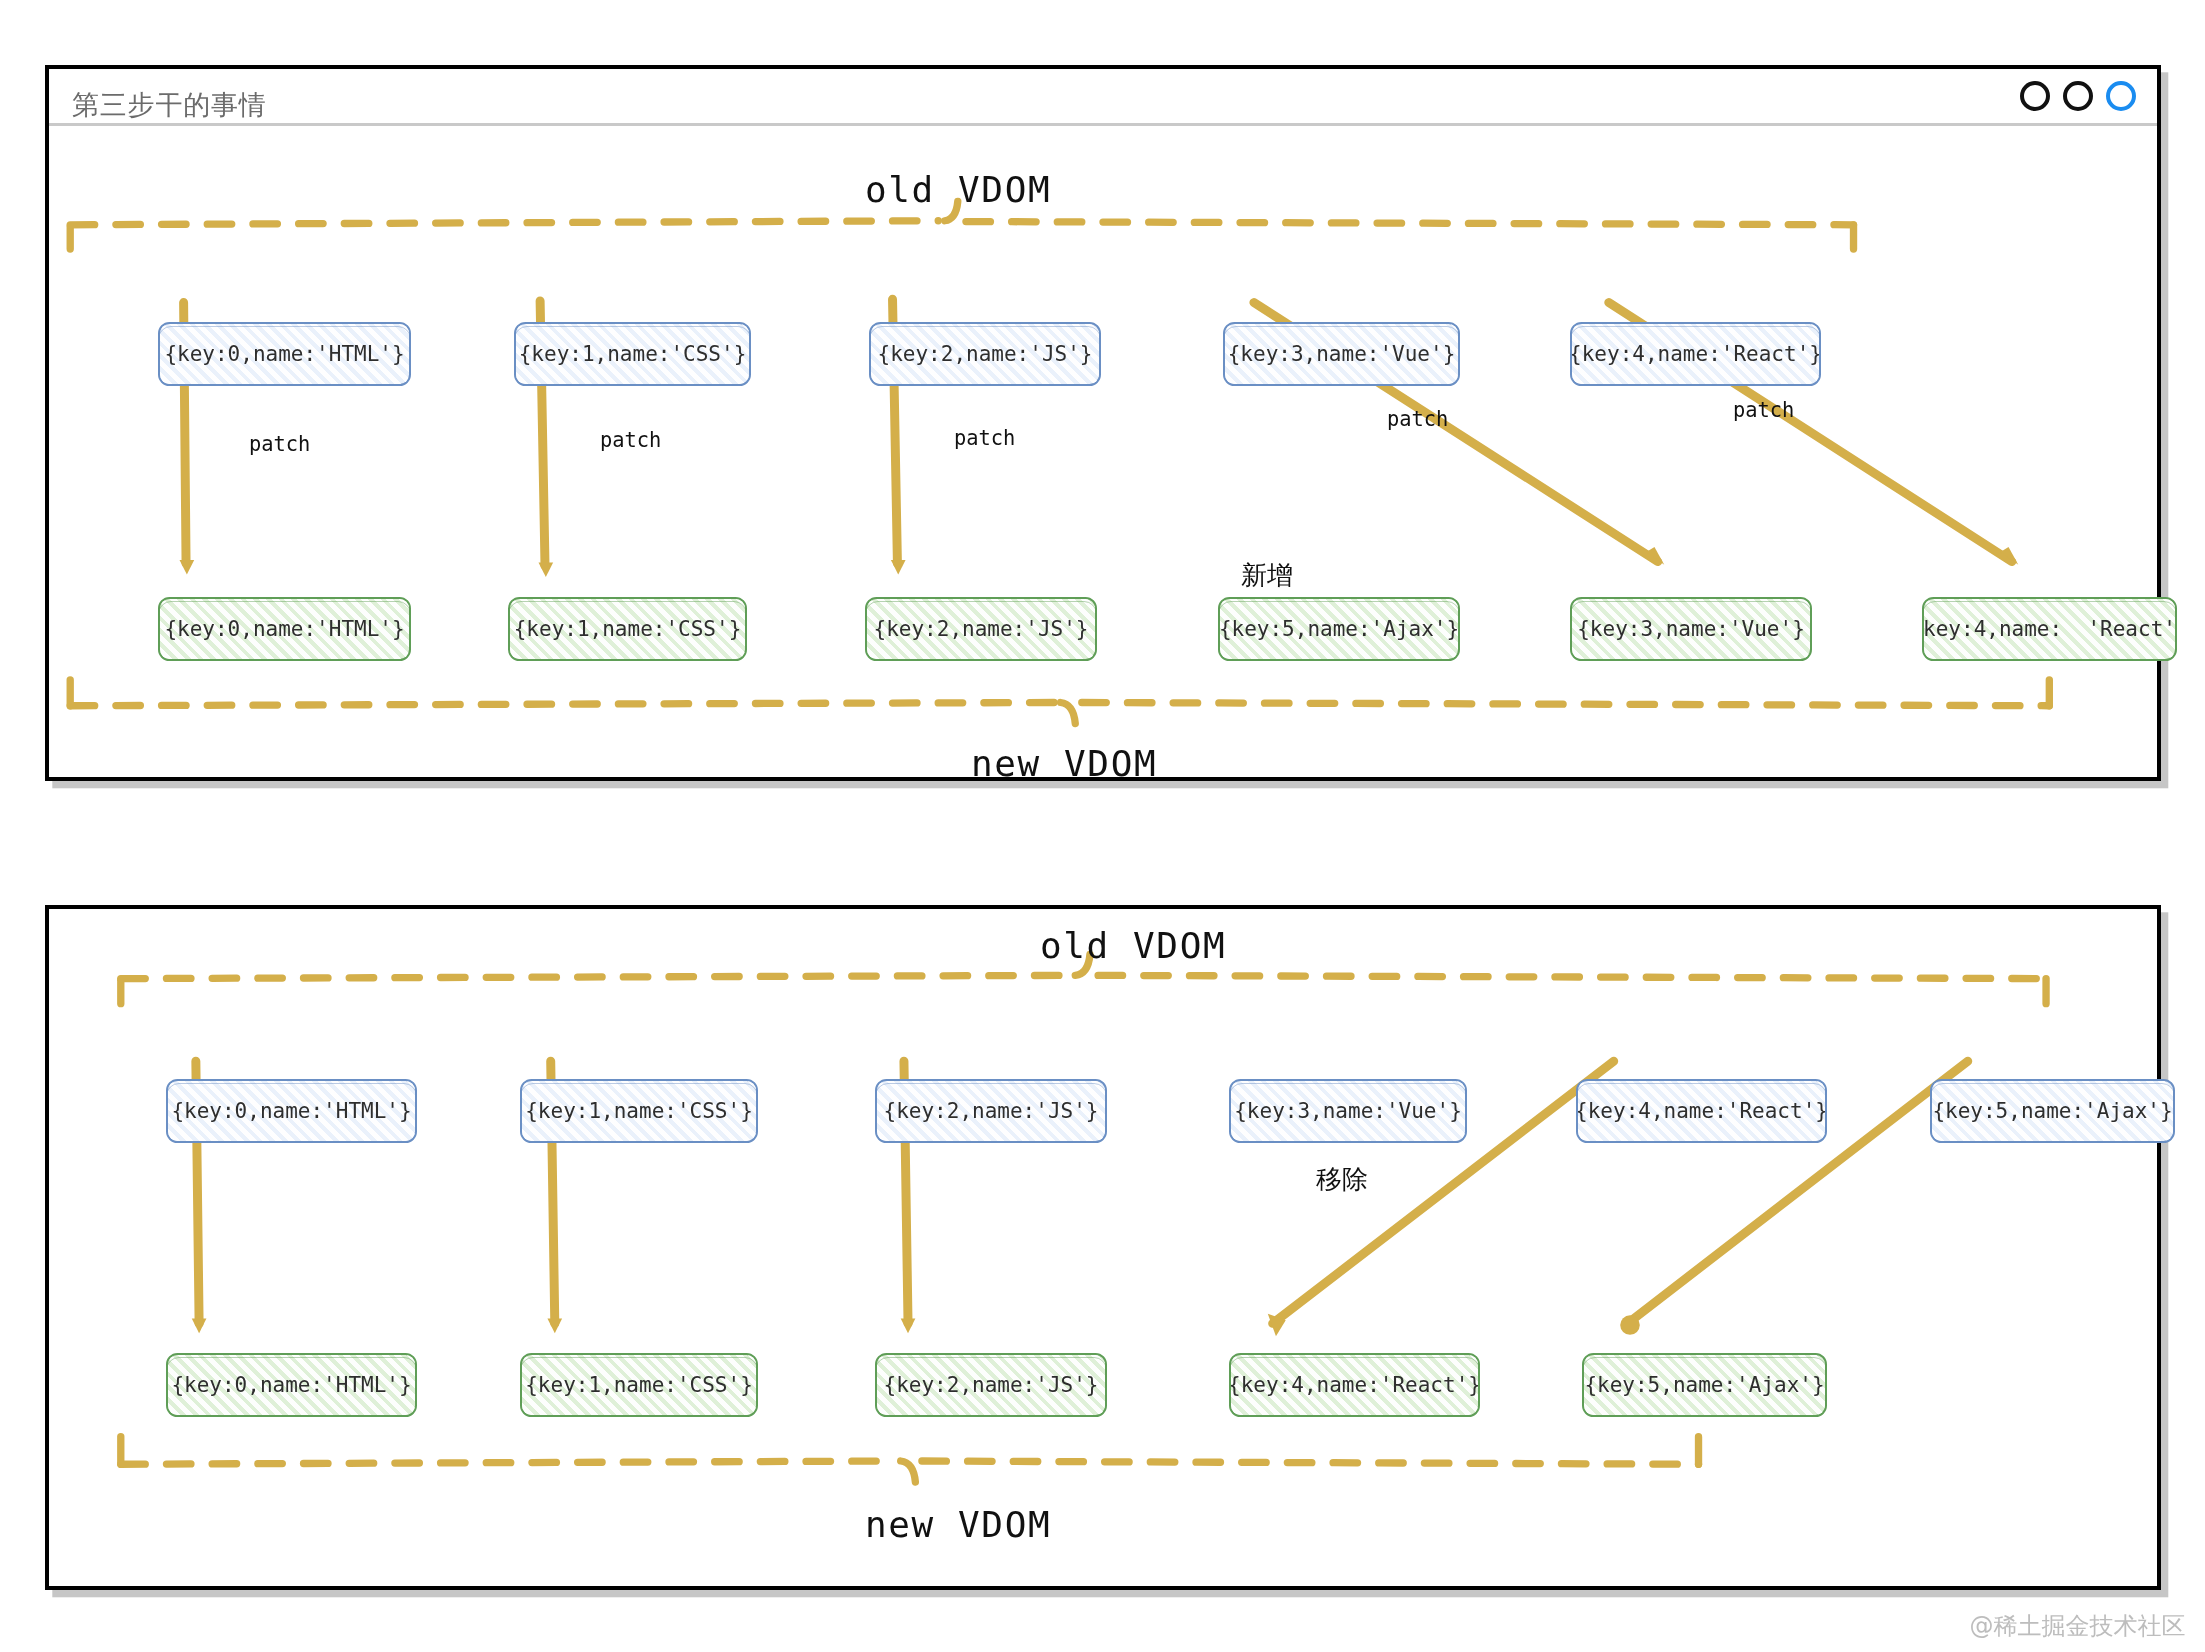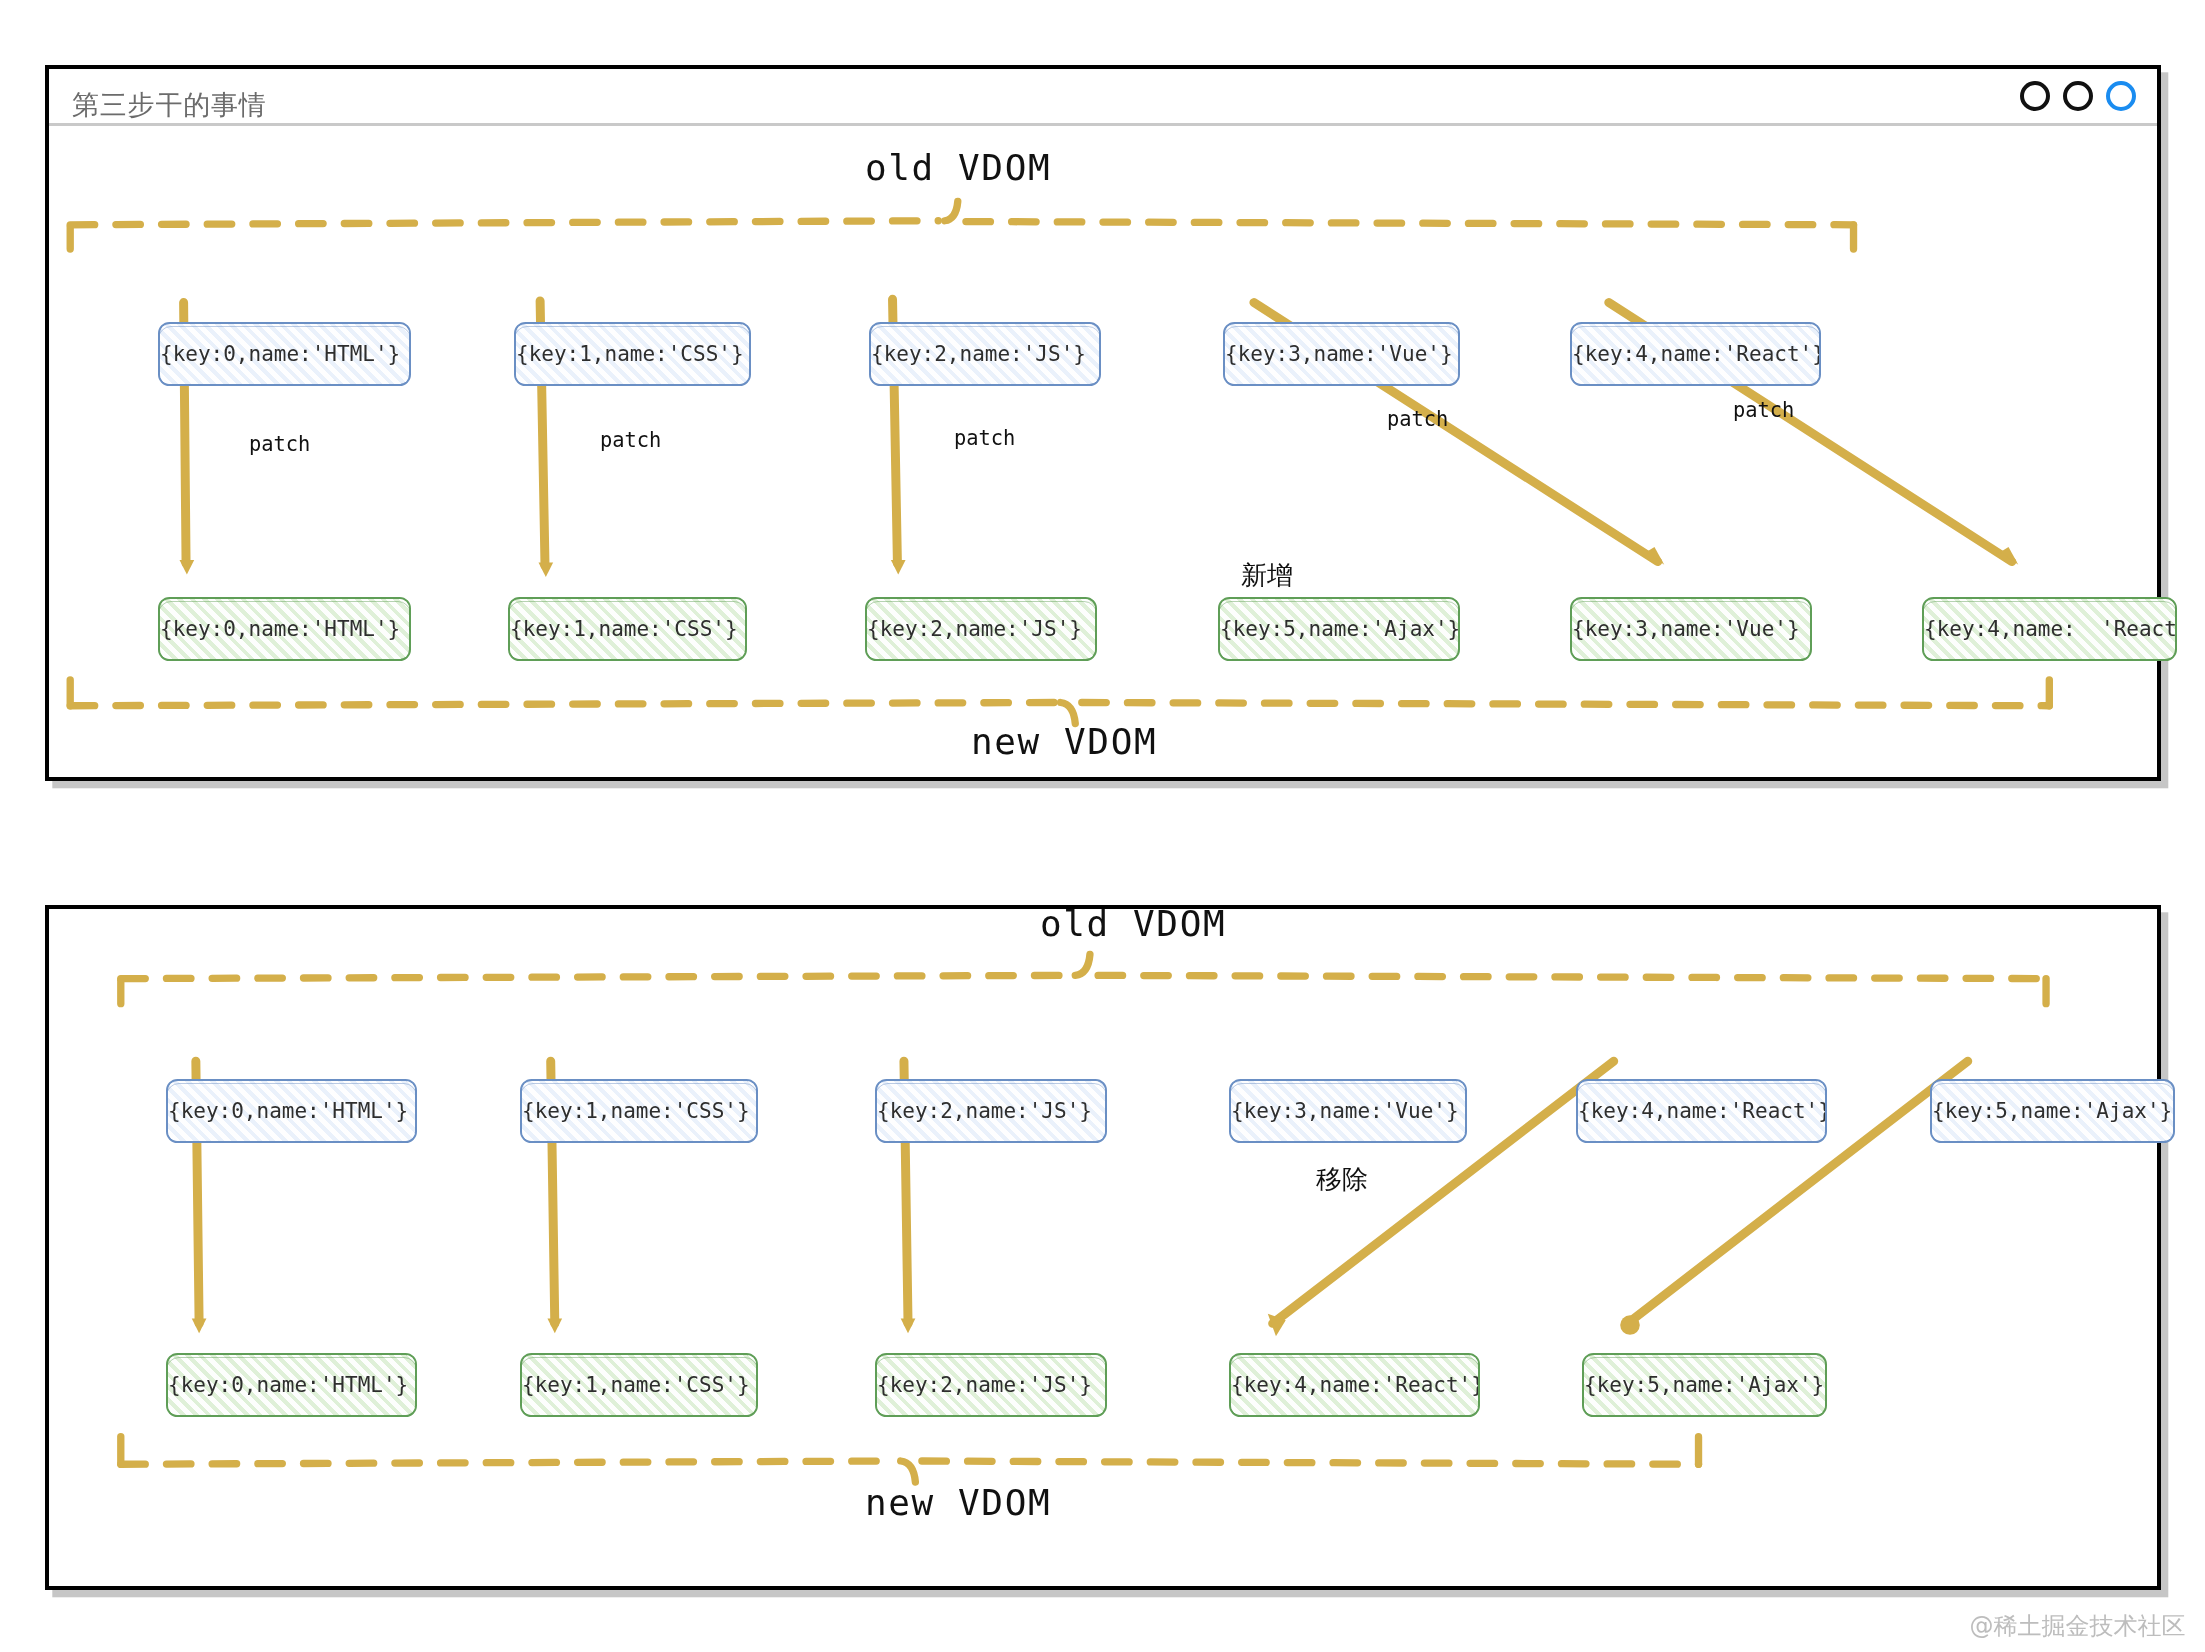--- a/index.html
+++ b/index.html
@@ -96,7 +96,7 @@
     color:#111;
     white-space:nowrap;
   }
-  .cap.vdom{font-size:36px;letter-spacing:1.6px;}
+  .cap.vdom{font-size:36px;letter-spacing:1.6px;margin-top:22px;}
   .cap.patch{font-size:20.4px;color:#111;}
   .cap.cjk{
     font-family:"DejaVu Sans","Liberation Sans",sans-serif;

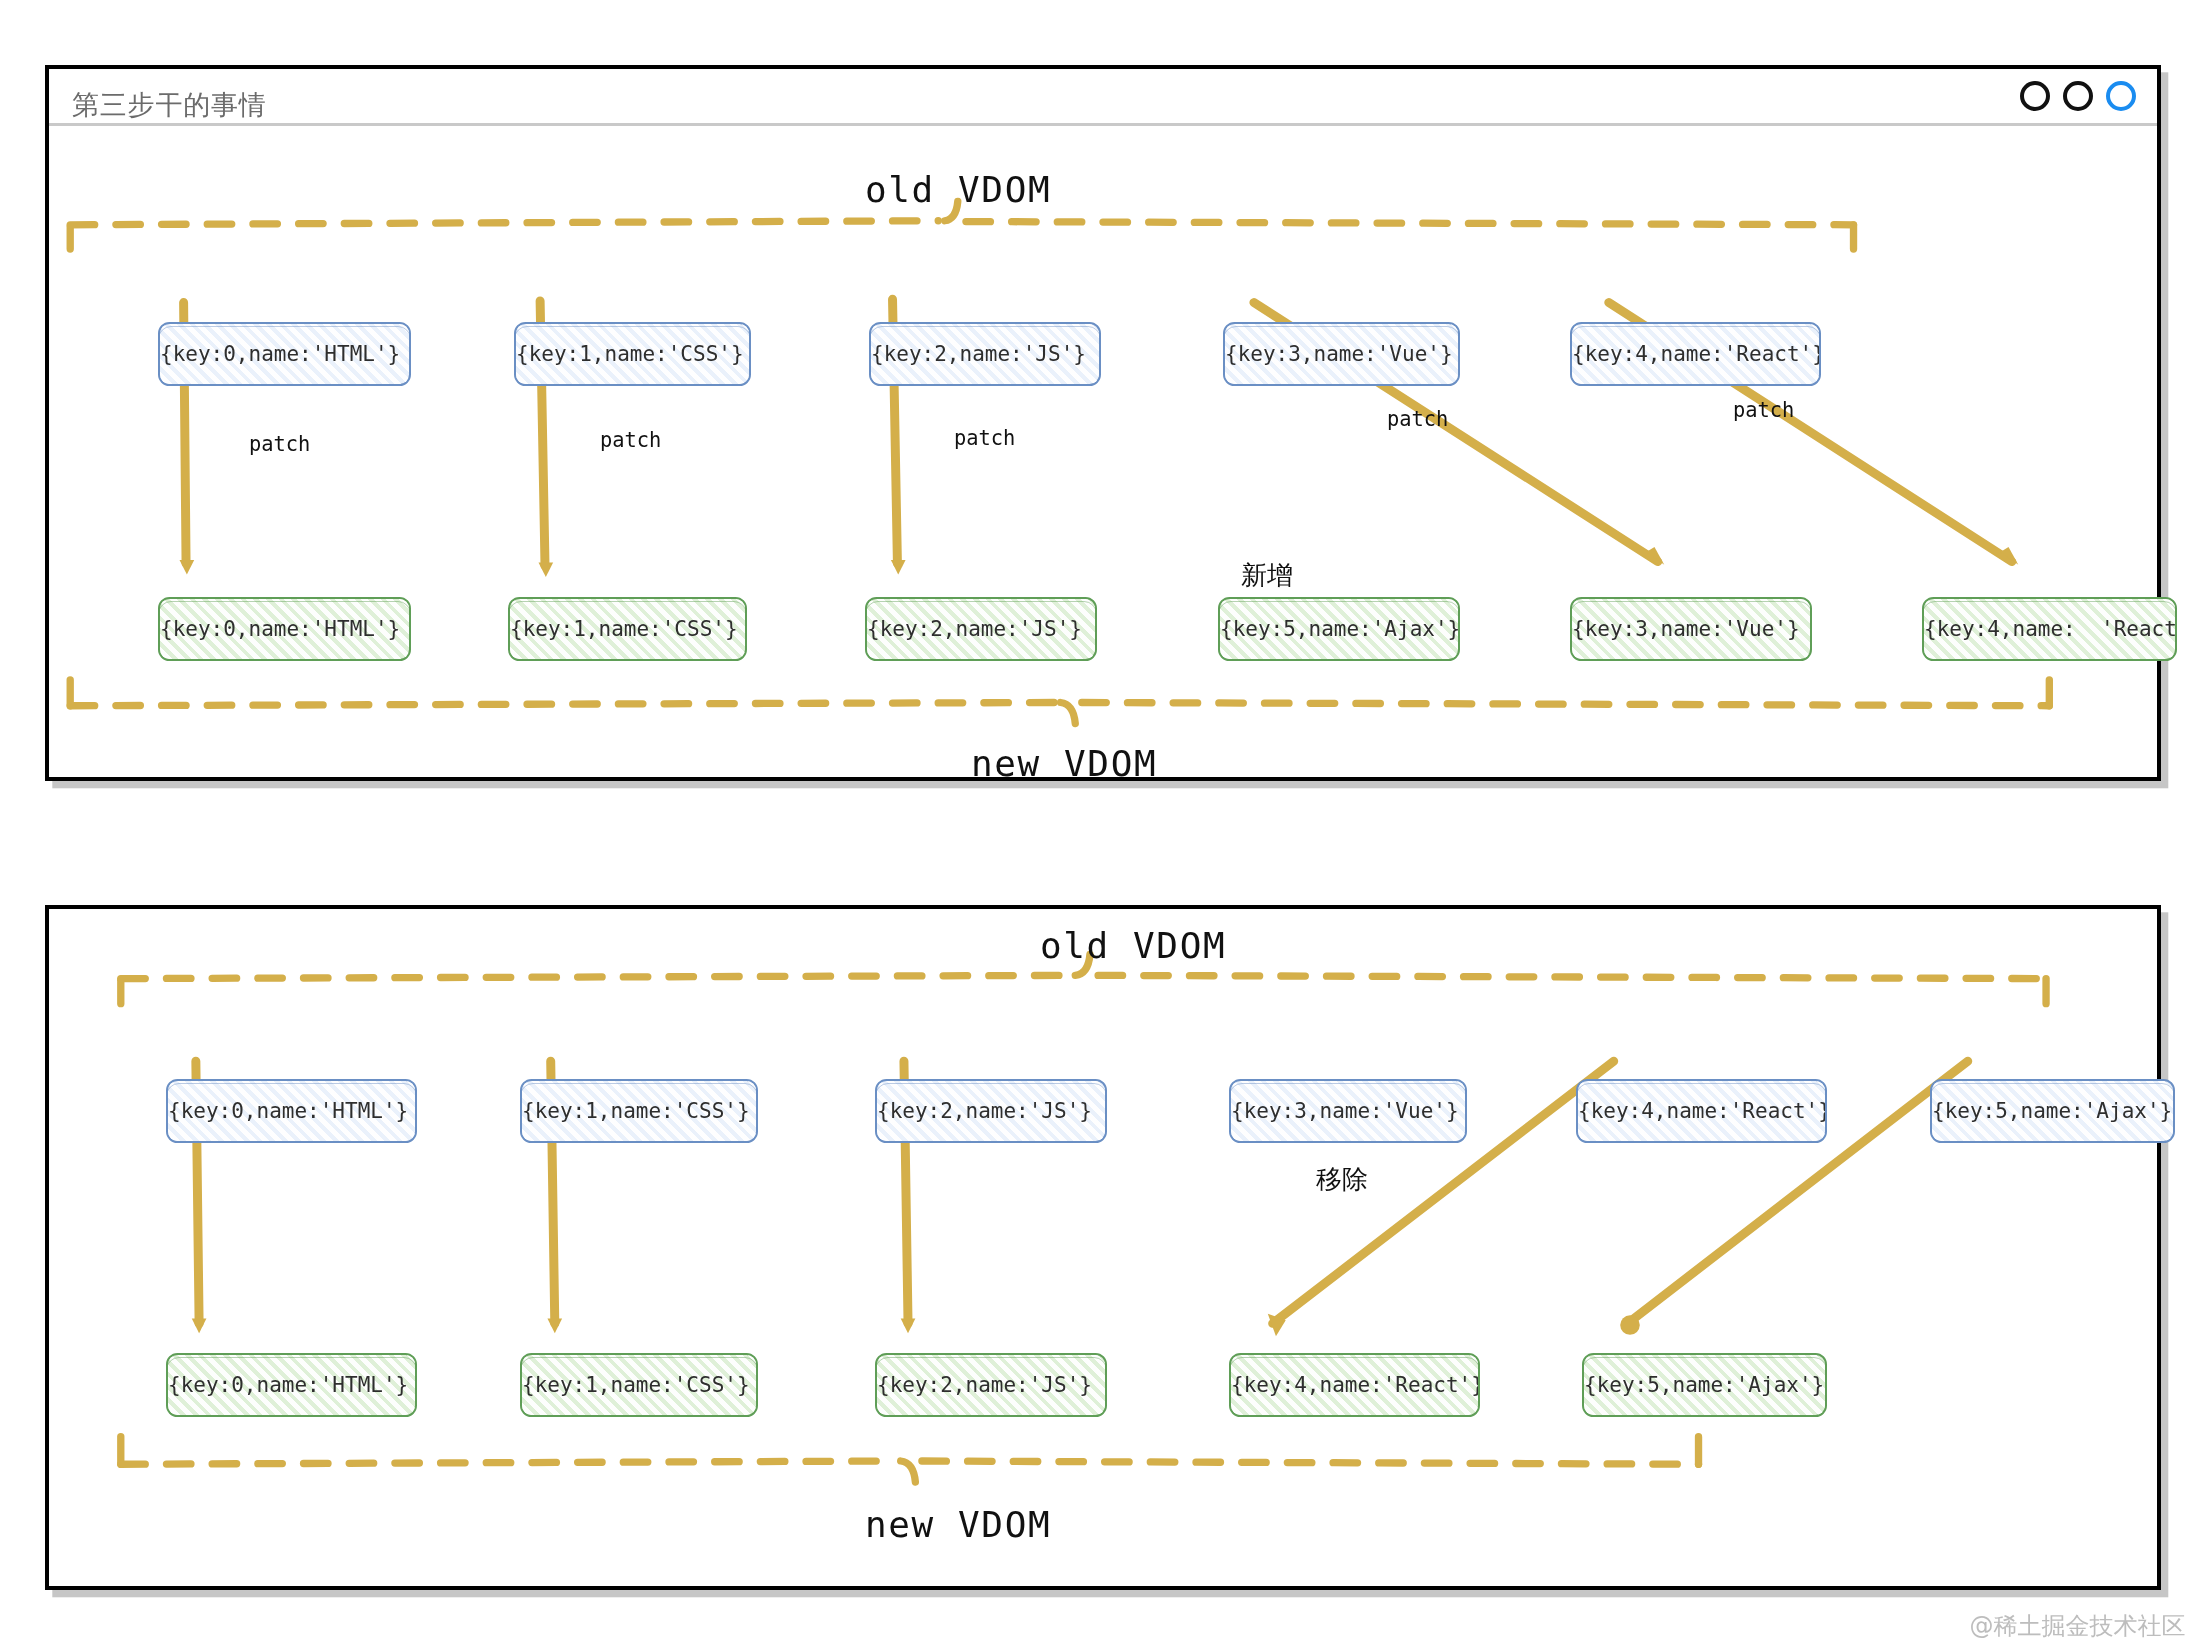--- a/index.html
+++ b/index.html
@@ -48,7 +48,7 @@
   .node{
     position:absolute;
     box-sizing:border-box;
-    display:flex;align-items:center;
+    display:flex;align-items:center;justify-content:center;
     border-radius:11.4px;
     font-family:"DejaVu Sans Mono","Liberation Mono",monospace;
     font-size:21px;

